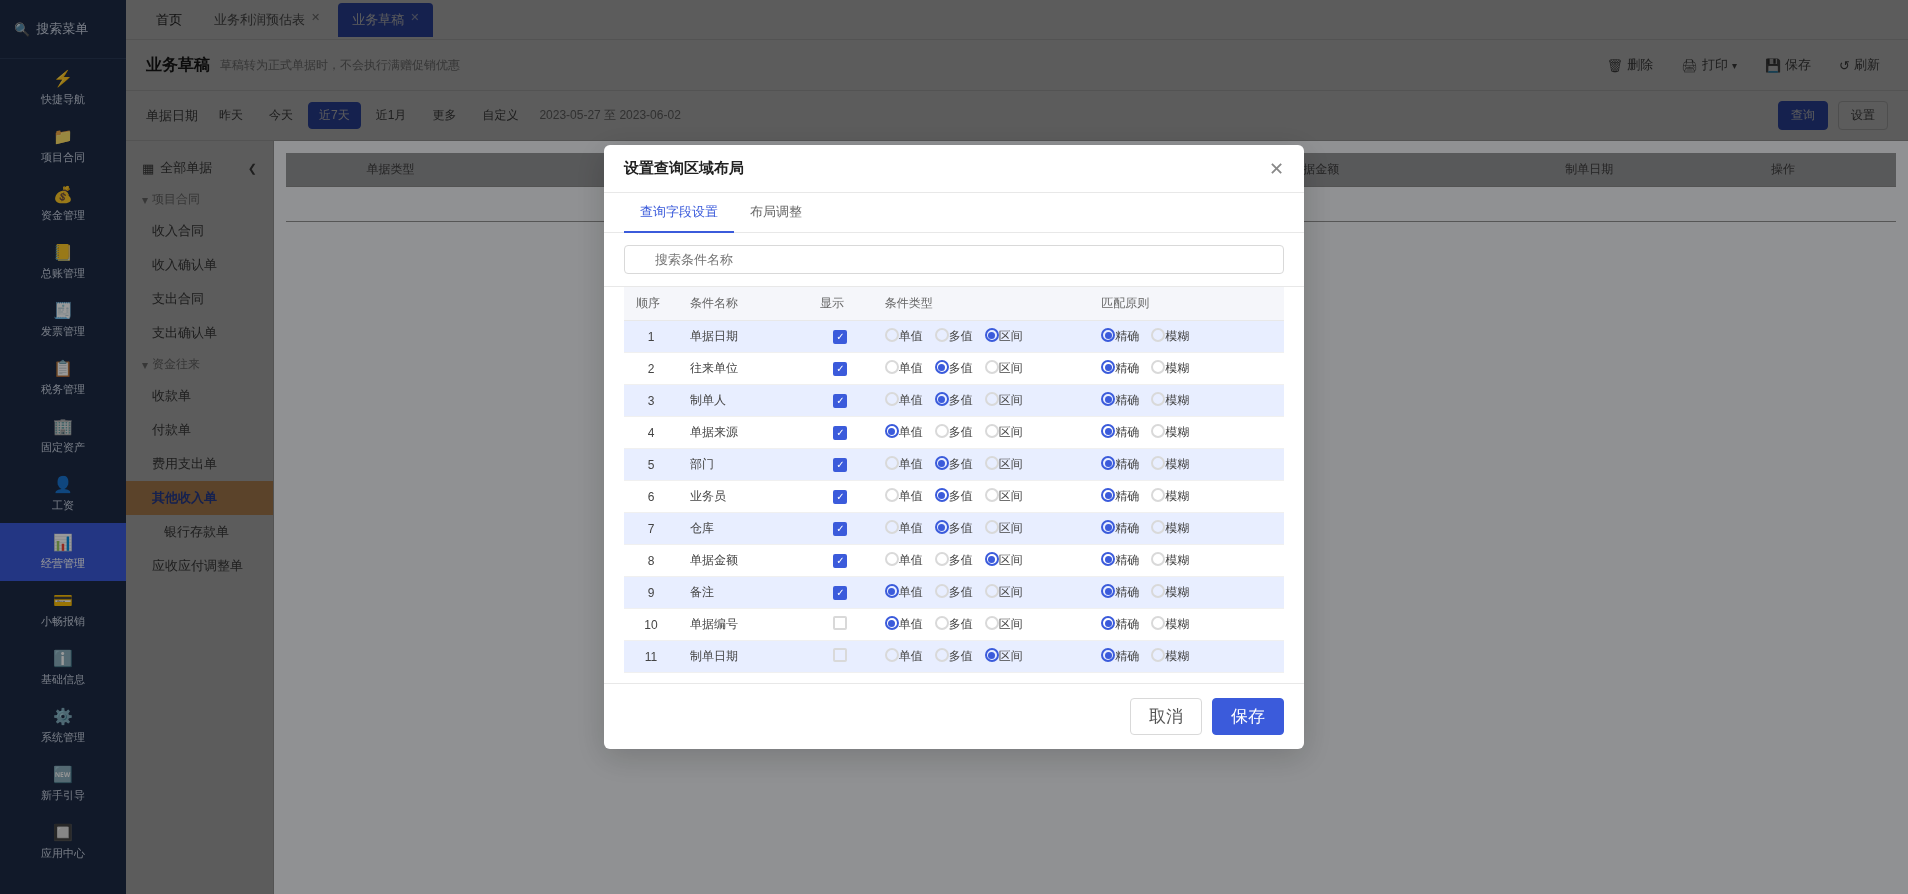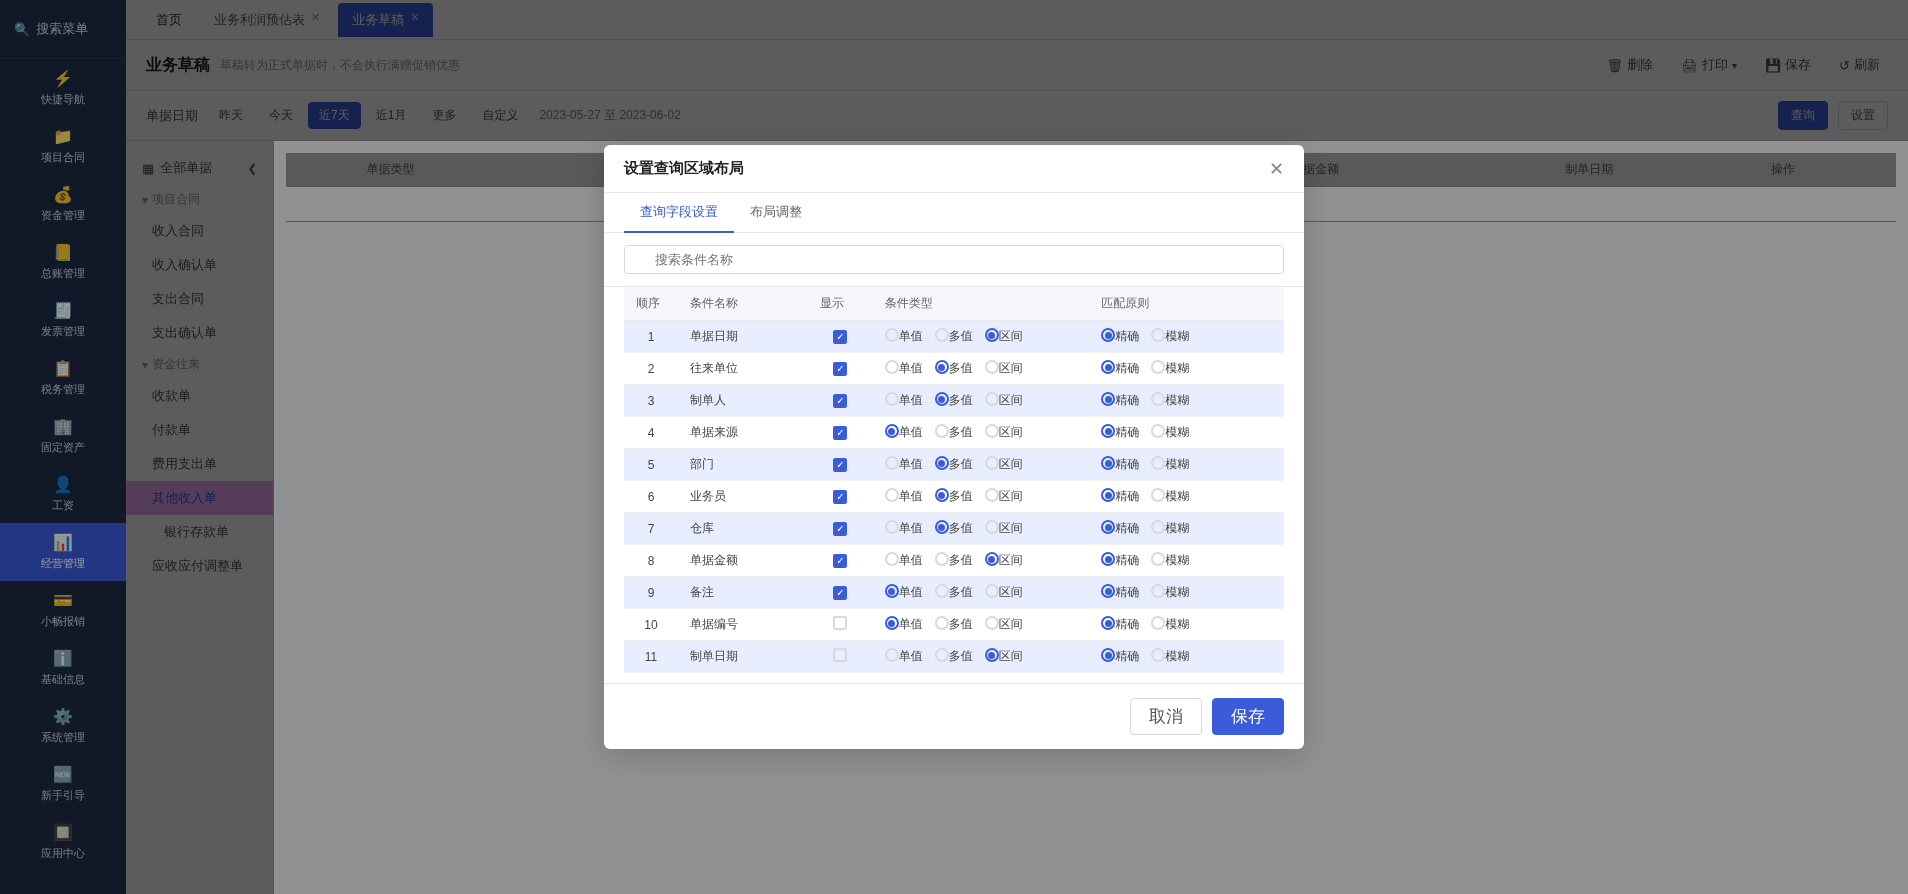--- a/index.html
+++ b/index.html
@@ -46,7 +46,7 @@
     
     .sub-sidebar { width: 148px; background: #fff; border-right: 1px solid #e8e8e8; padding: 10px 0; flex-shrink: 0; overflow-y: auto; }
     .sub-sidebar-item { padding: 8px 16px; cursor: pointer; font-size: 13px; color: #555; display: flex; align-items: center; gap: 6px; }
-    .sub-sidebar-item.active { background: #f0abfc; color: #3b5bdb; font-weight: 400; }
+    .sub-sidebar-item.active { background: #fdba74; color: #3b5bdb; font-weight: 700; }
     .sub-sidebar-section { padding: 6px 16px; font-size: 12px; color: #999; display: flex; align-items: center; gap: 4px; cursor: pointer; }
 
     

